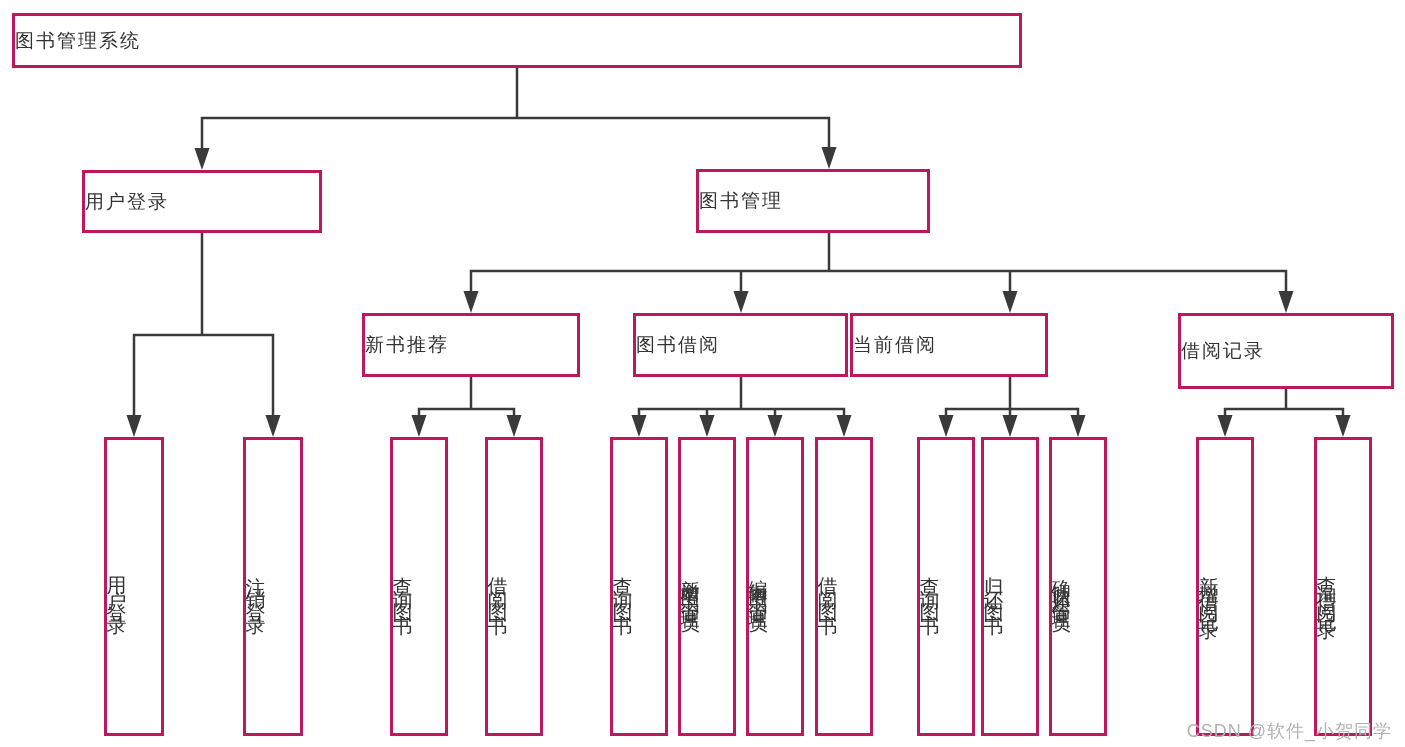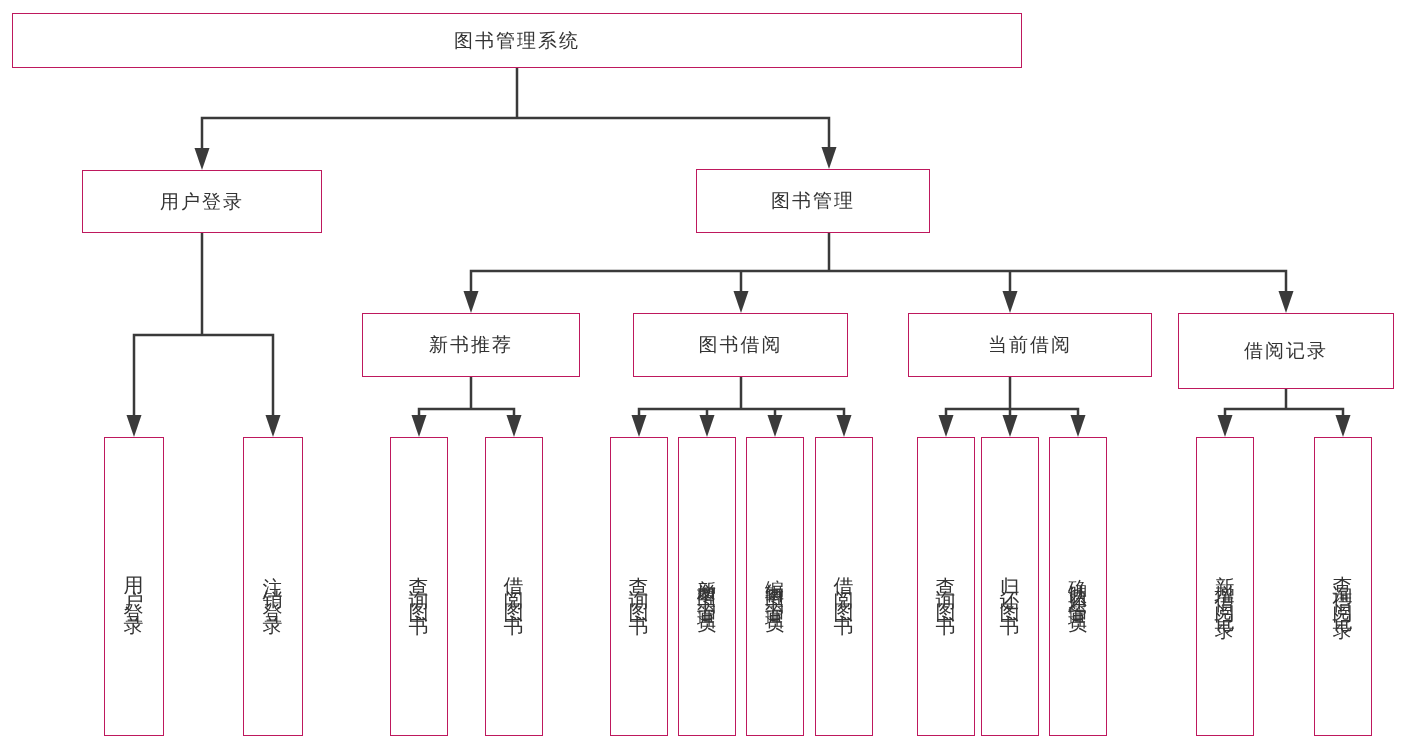--- a/index.html
+++ b/index.html
@@ -10,8 +10,8 @@
   }
   svg.connectors{position:absolute;left:0;top:0;}
   .box{
-    position:absolute;background:#ffffff;border:1px solid #be185d;
-    box-sizing:border-box;display:flex;align-items:center;justify-content:center;
+    position:absolute;background:#ffffff;border:3px solid #be185d;
+    box-sizing:border-box;display:flex;align-items:center;
     color:#333;
   }
   .box.h span{font-size:19px;letter-spacing:2px;white-space:nowrap;}

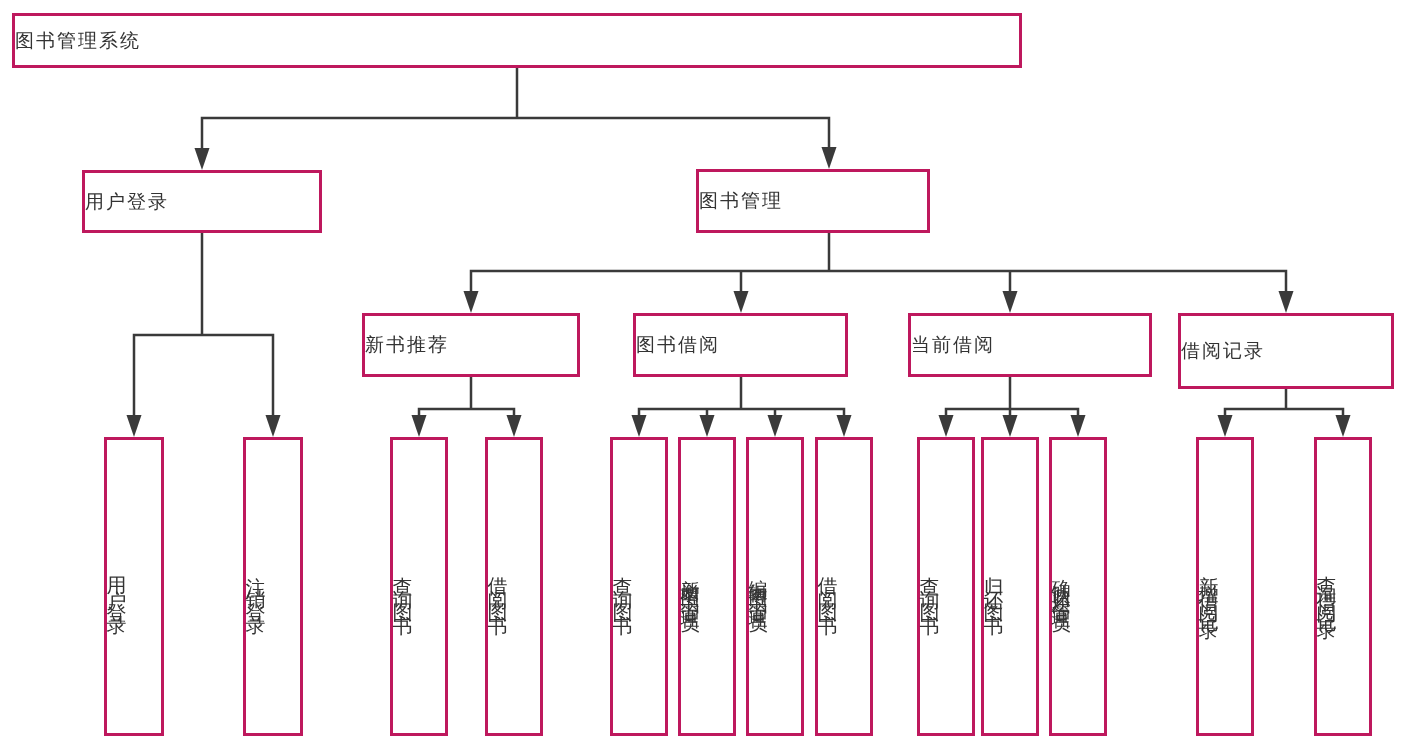--- a/index.html
+++ b/index.html
@@ -98,7 +98,7 @@
   <div class="box h" style="left:362px;top:313px;width:218px;height:64px">
     <span>新书推荐</span>
   </div>
-  <div class="box h" style="left:908px;top:313px;width:244px;height:64px">
+  <div class="box h" style="left:850px;top:313px;width:198px;height:64px">
     <span>当前借阅</span>
   </div>
   <div class="box h" style="left:1178px;top:313px;width:216px;height:76px">

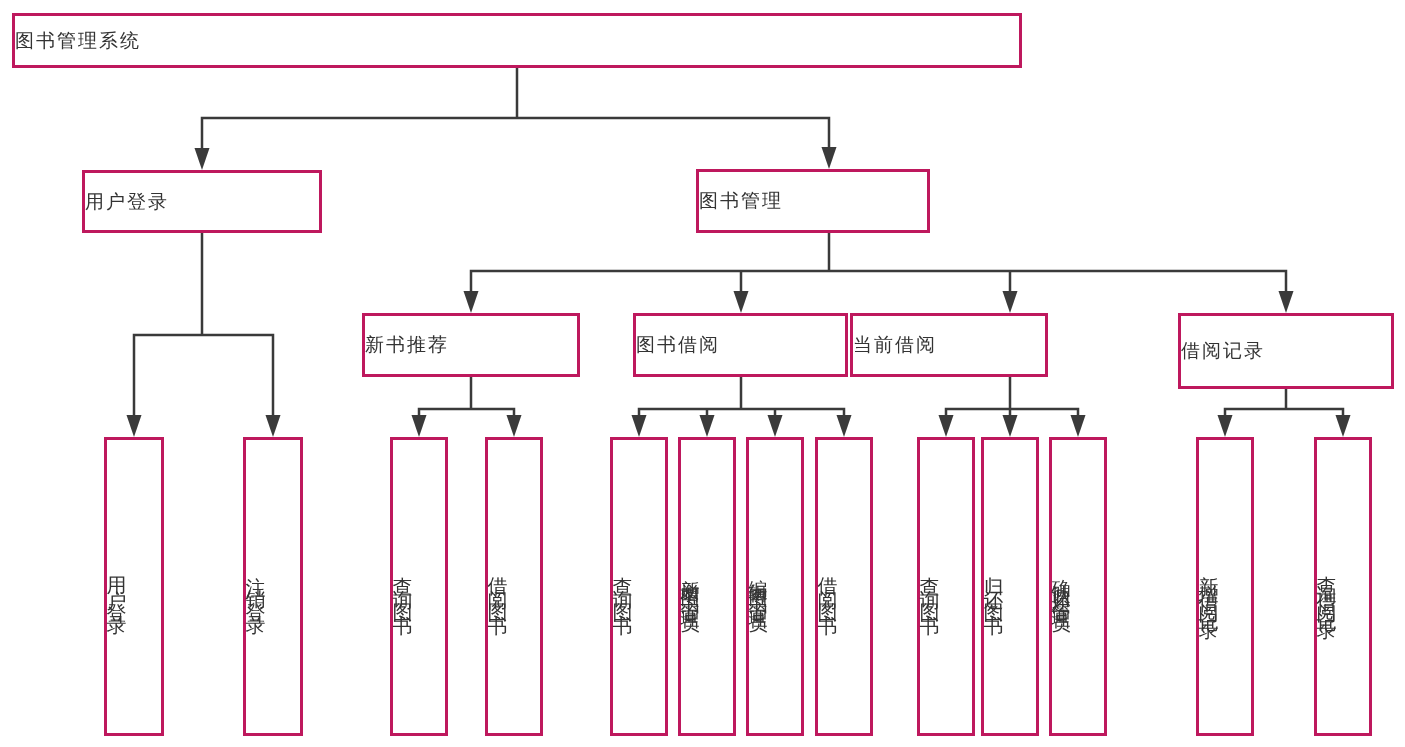--- a/index.html
+++ b/index.html
@@ -149,6 +149,7 @@
     <span>查询借阅记录</span>
   </div>
 
+  <div class="watermark">CSDN @软件_小贺同学</div>
 
 </div>
 

